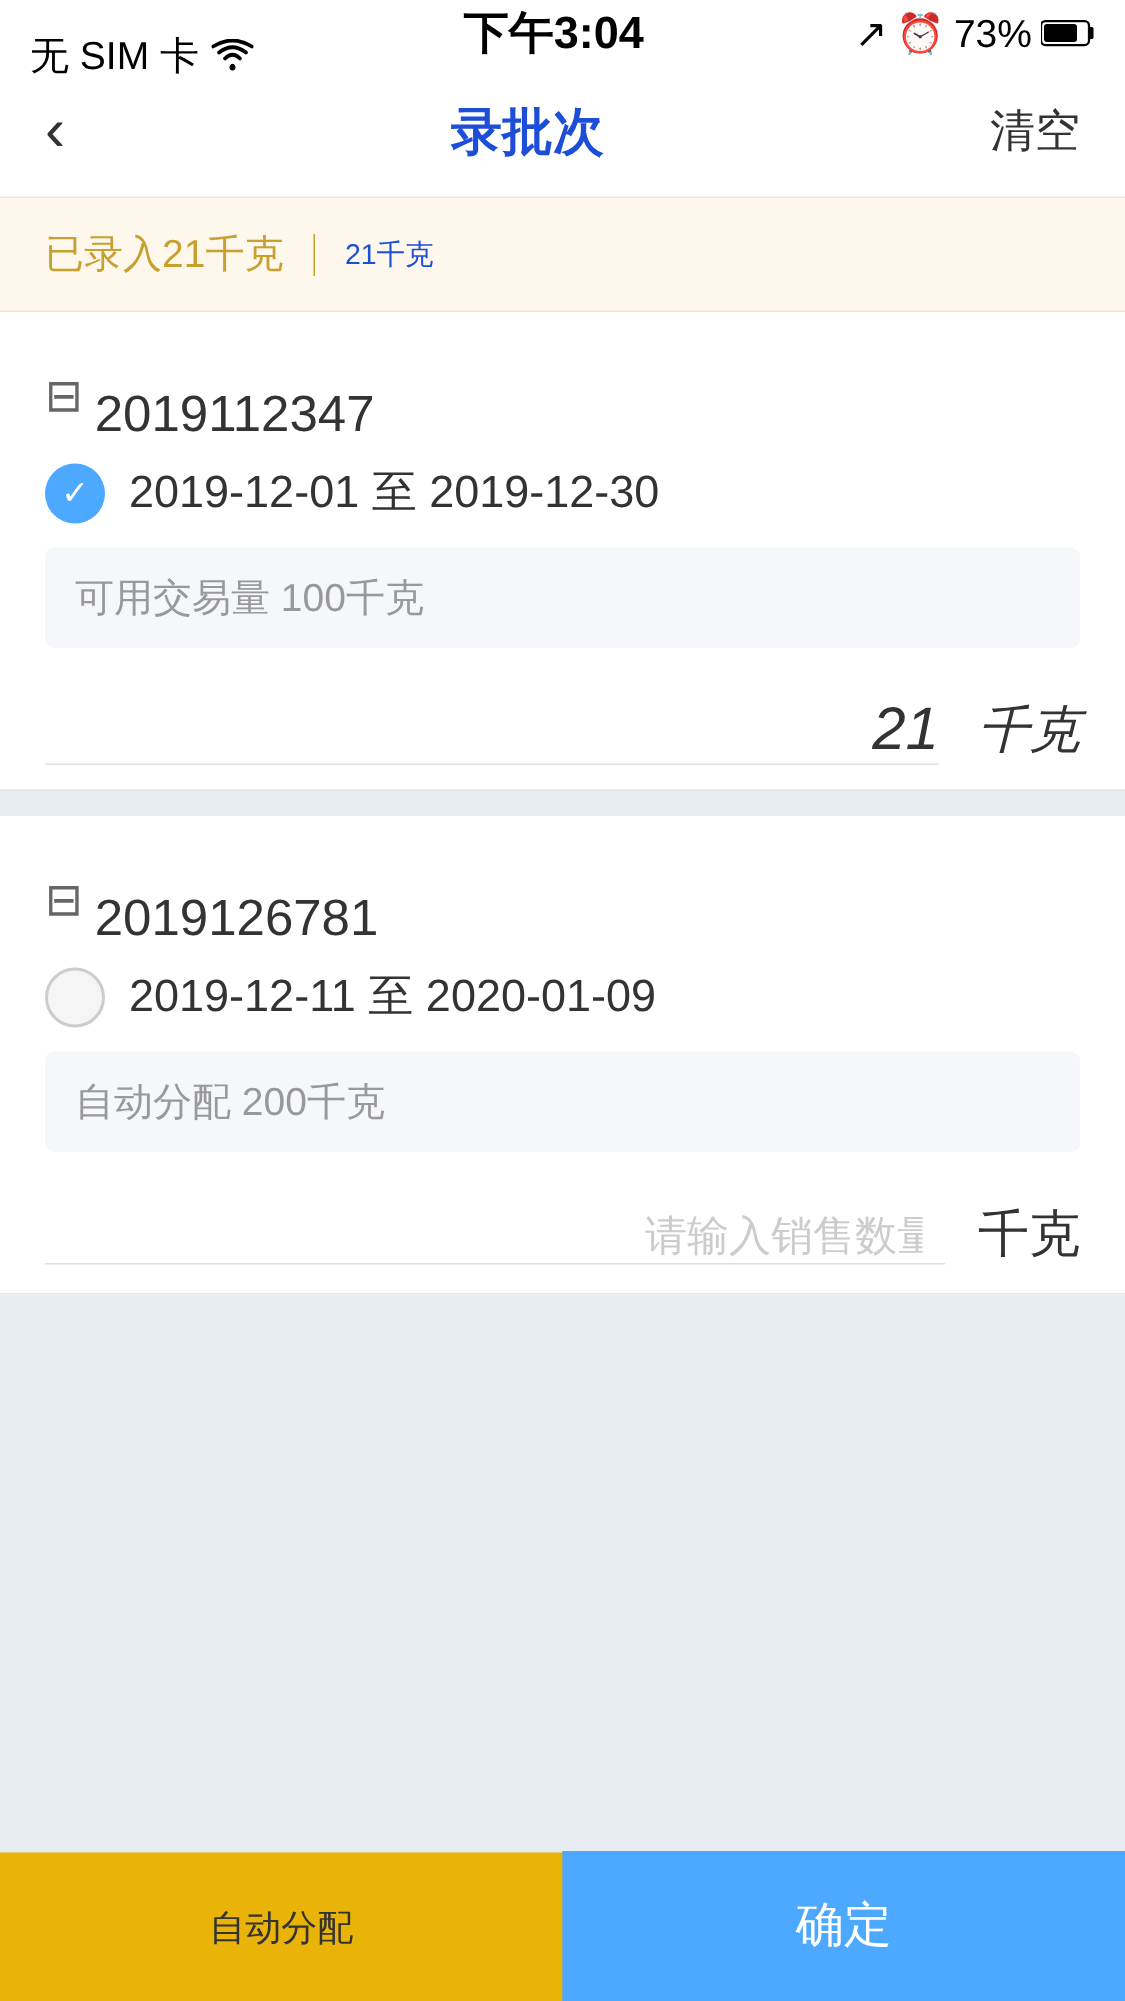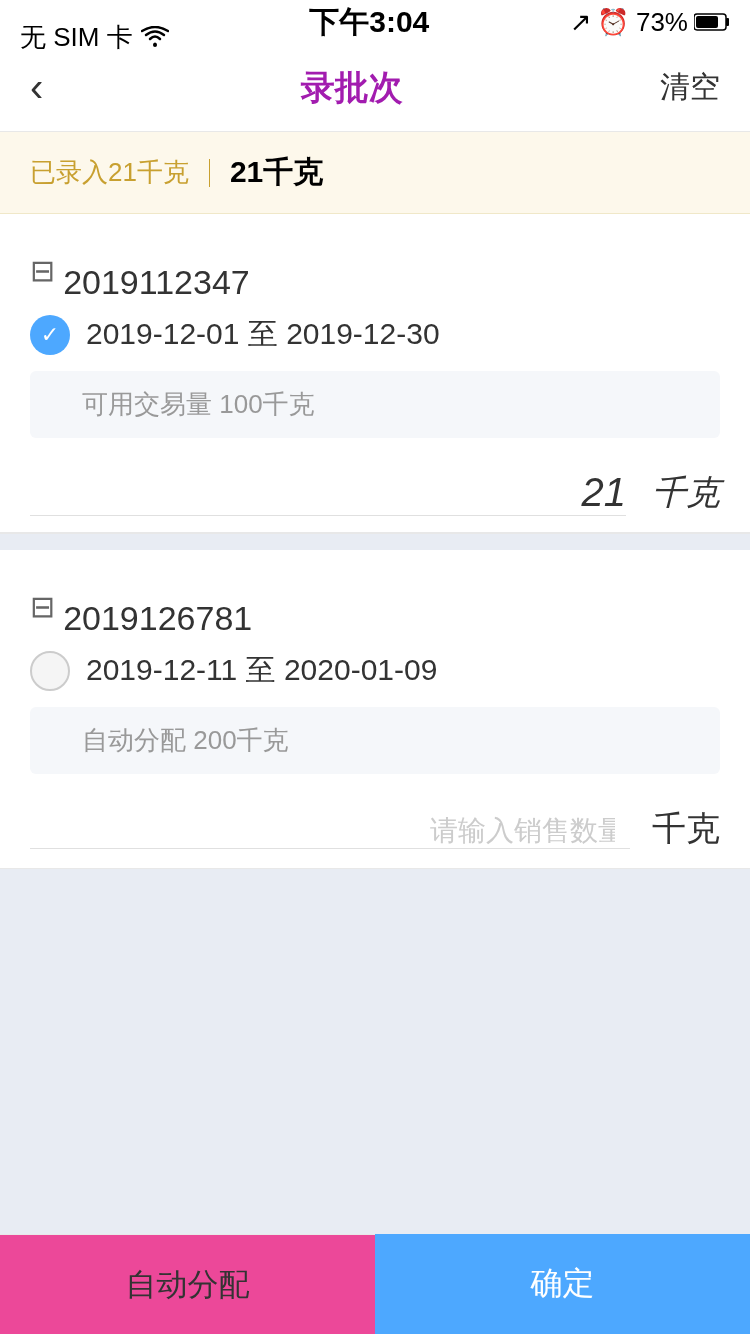--- a/index.html
+++ b/index.html
@@ -63,7 +63,7 @@
     .nav-title {
       font-size: 34px;
       font-weight: 600;
-      color: #a21caf;
+      color: #1d4ed8;
     }
     .nav-clear {
       font-size: 30px;

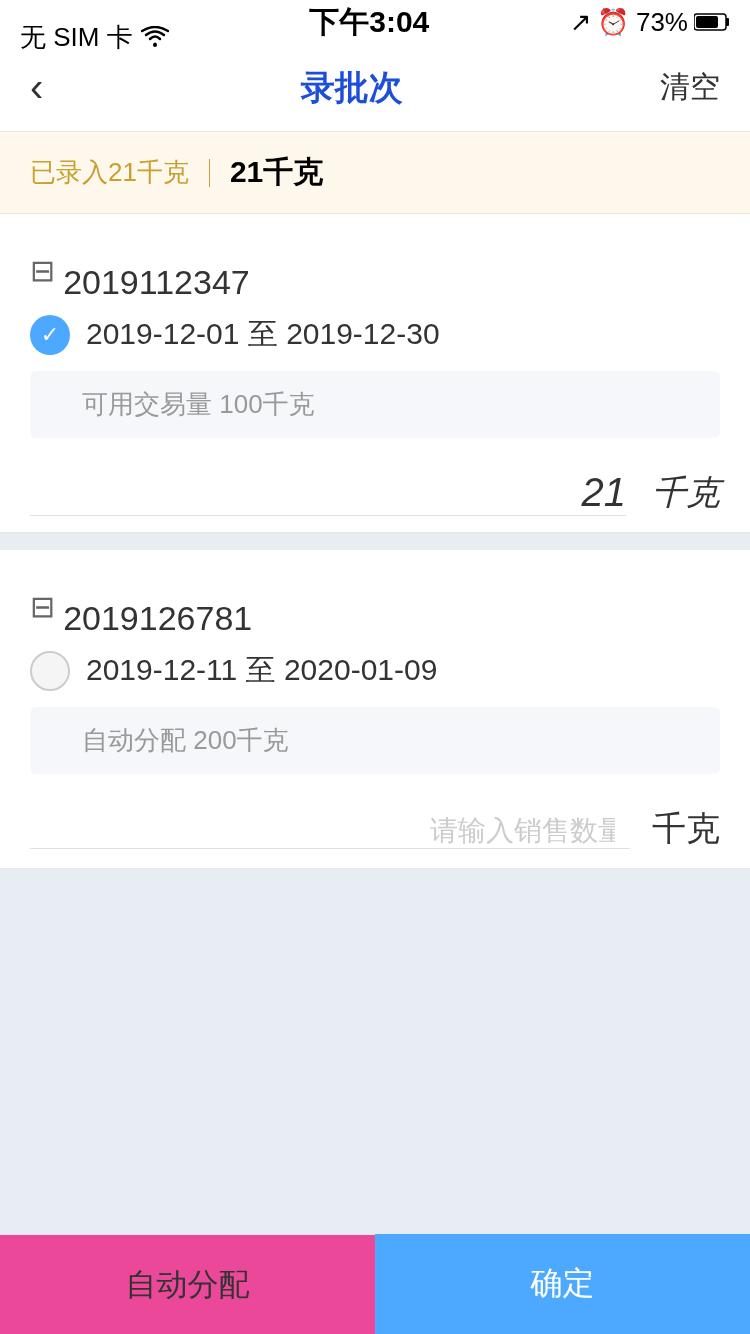--- a/index.html
+++ b/index.html
@@ -91,9 +91,9 @@
       background: #c8a030;
     }
     .summary-value {
-      font-size: 30px;
-      color: #000000;
-      font-weight: 700;
+      font-size: 19px;
+      color: #1d4ed8;
+      font-weight: 400;
     }
 
     

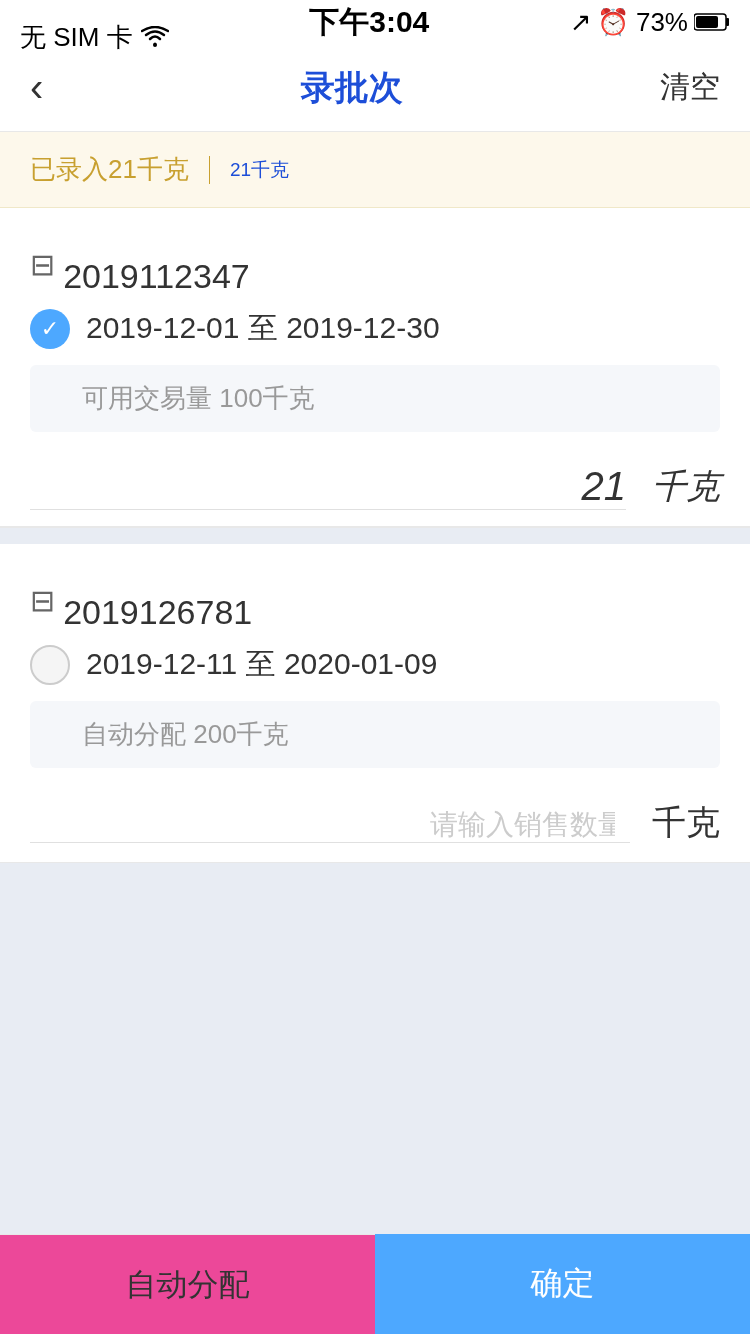--- a/index.html
+++ b/index.html
@@ -160,7 +160,6 @@
     .available-qty-text {
       font-size: 26px;
       color: #999;
-      margin-left: 32px;
     }
 
     

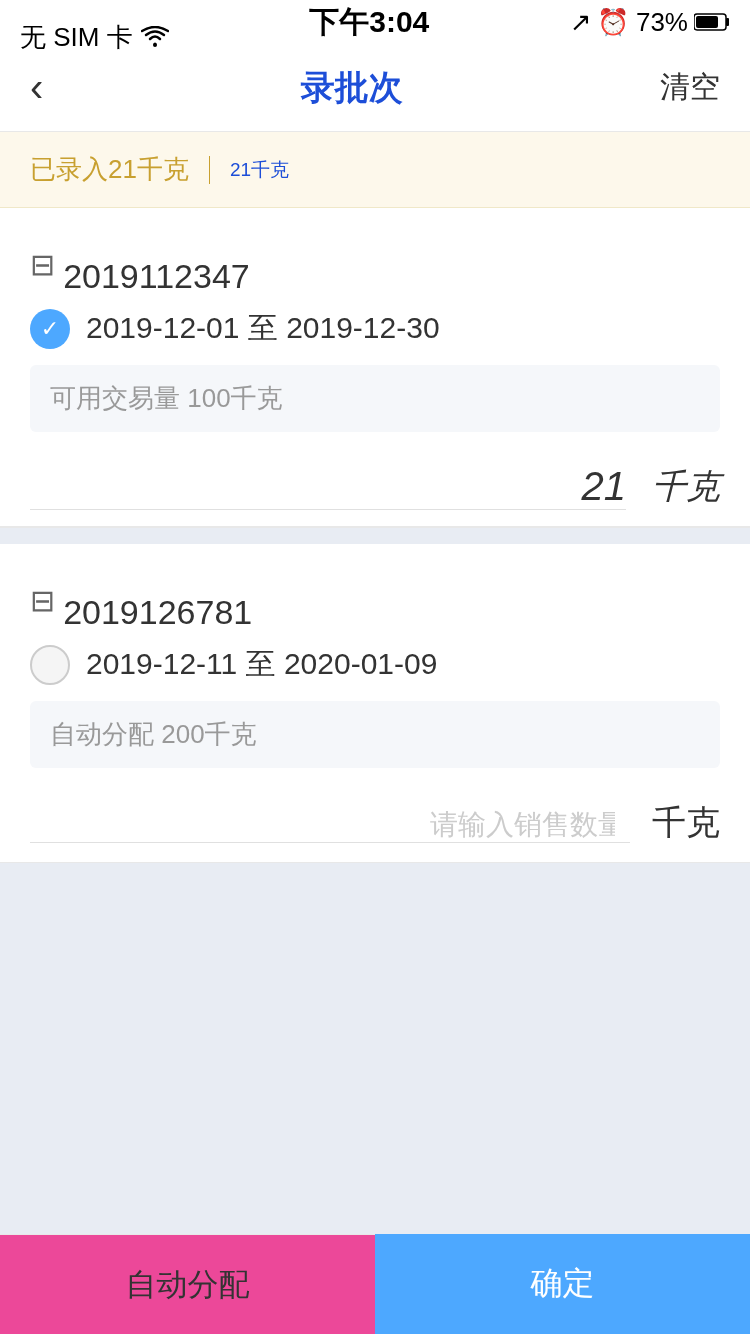--- a/index.html
+++ b/index.html
@@ -233,9 +233,9 @@
     }
     .btn-auto {
       flex: 1;
-      background: #ec4899;
+      background: #eab308;
       border: none;
-      font-size: 31px;
+      font-size: 24px;
       color: #333;
       cursor: pointer;
       border-top: 1px solid #e8e8e8;

